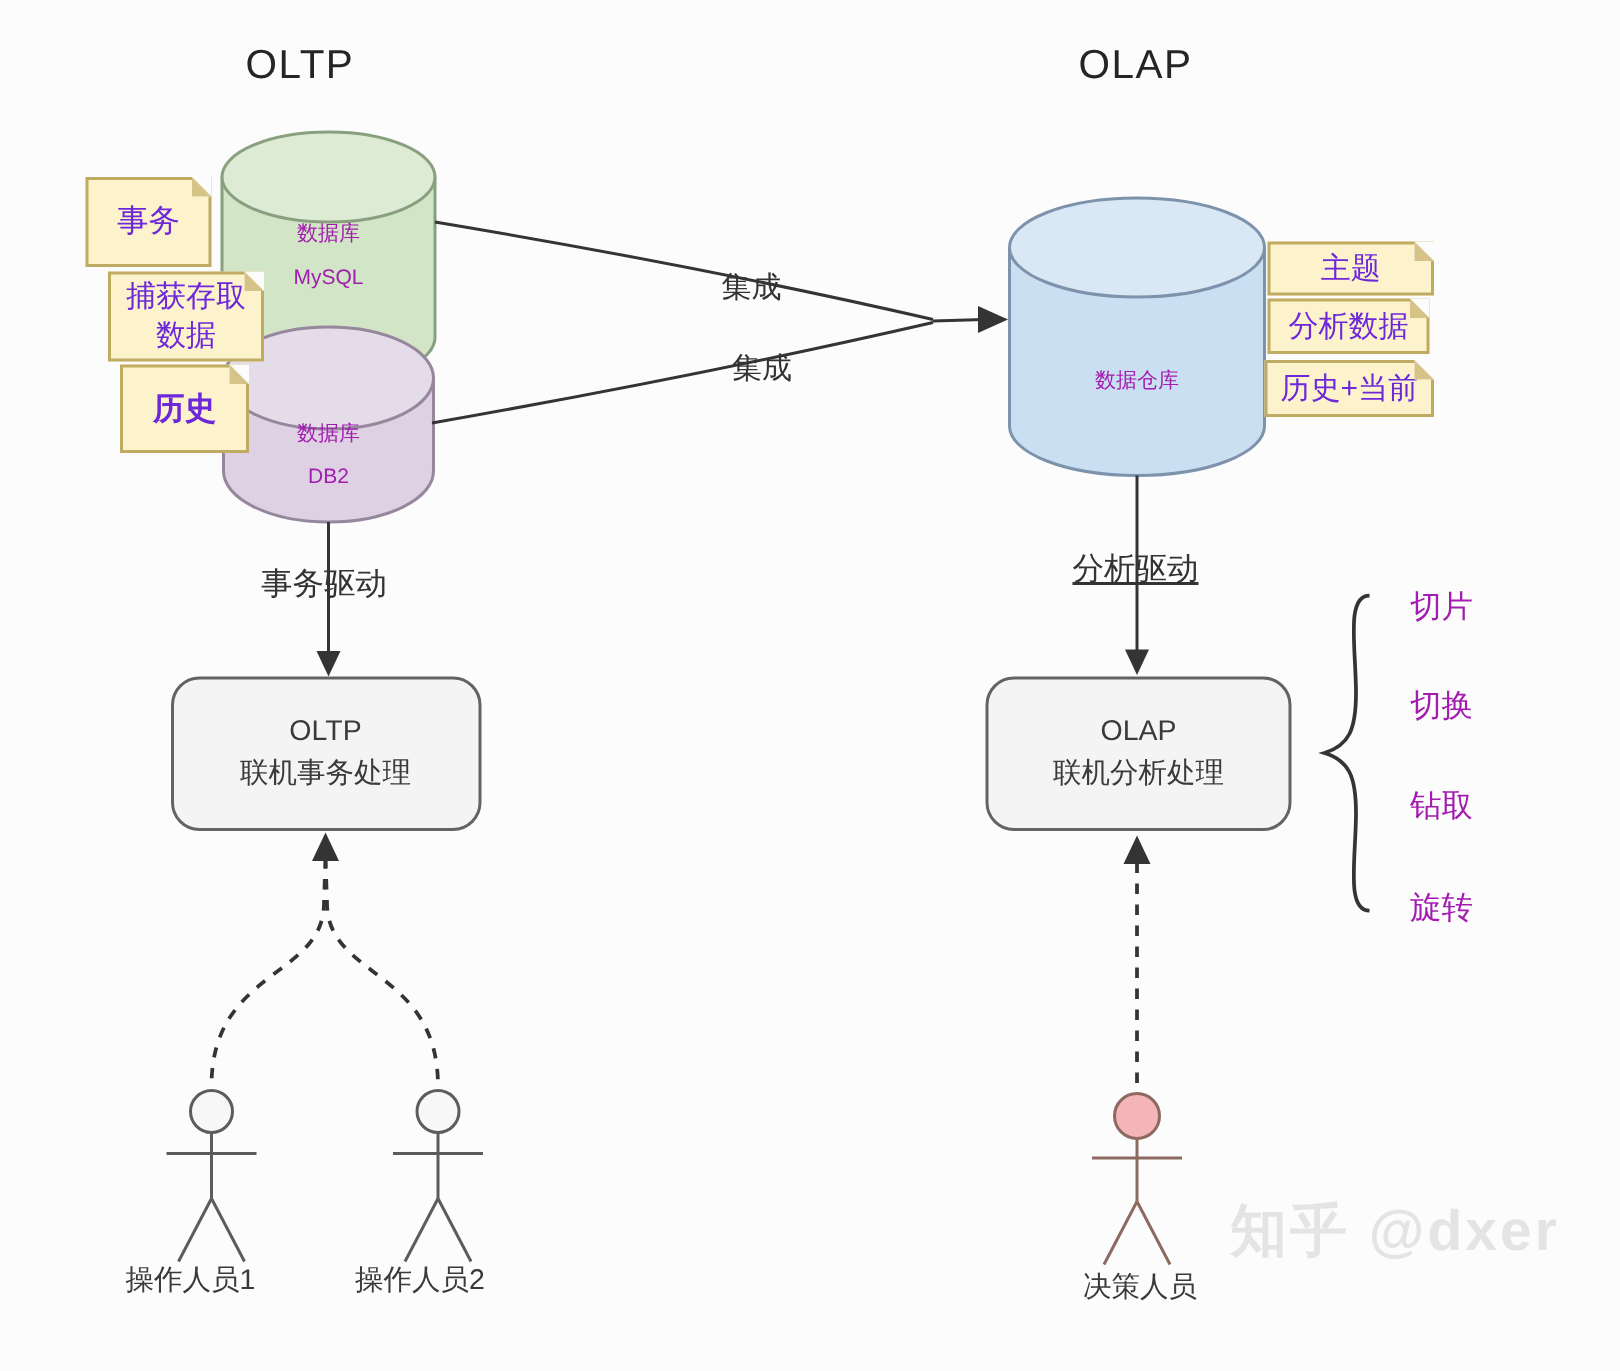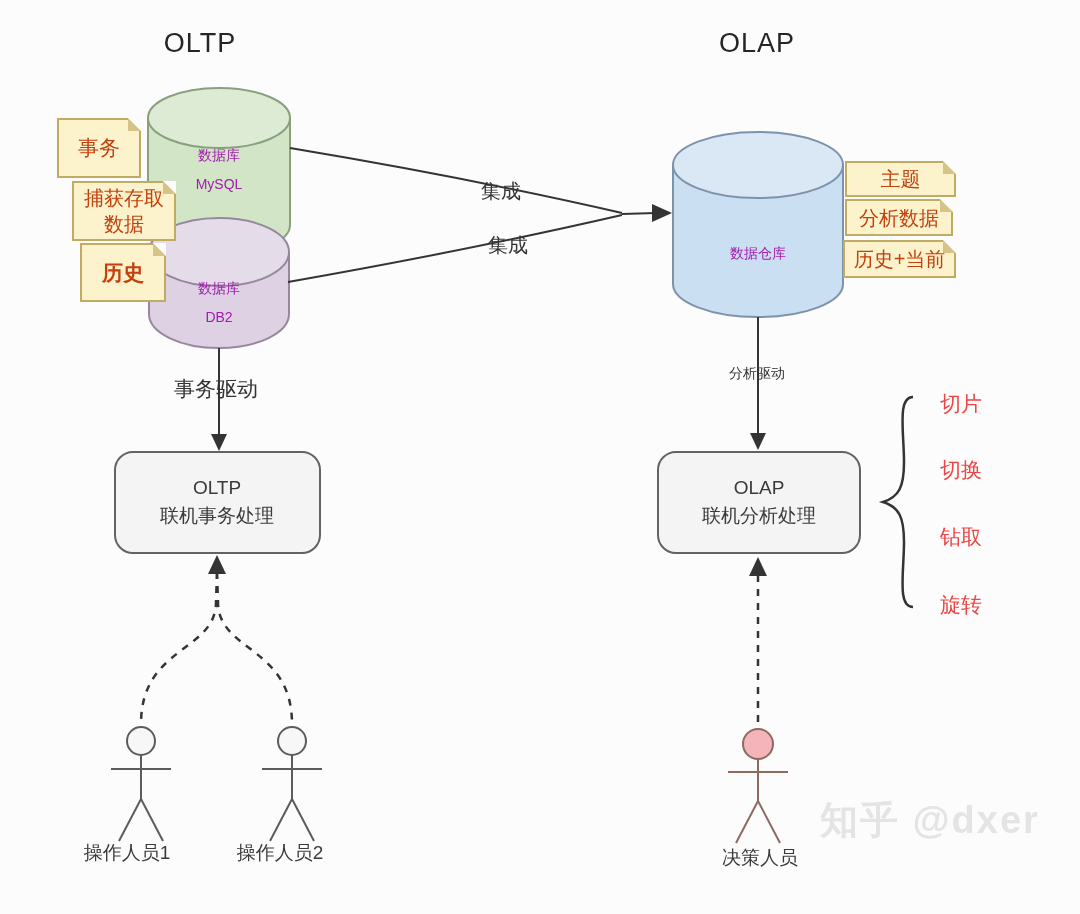--- a/index.html
+++ b/index.html
@@ -16,7 +16,7 @@
   .note{
     position:absolute;background:#fcf3cd;border:2px solid #bfab62;
     box-sizing:border-box;display:flex;align-items:center;justify-content:center;
-    font-size:21px;color:#c2410c;line-height:26px;
+    font-size:21px;color:#6d28d9;line-height:26px;
   }
   .note::after{
     content:"";position:absolute;top:-2px;right:-2px;width:0;height:0;

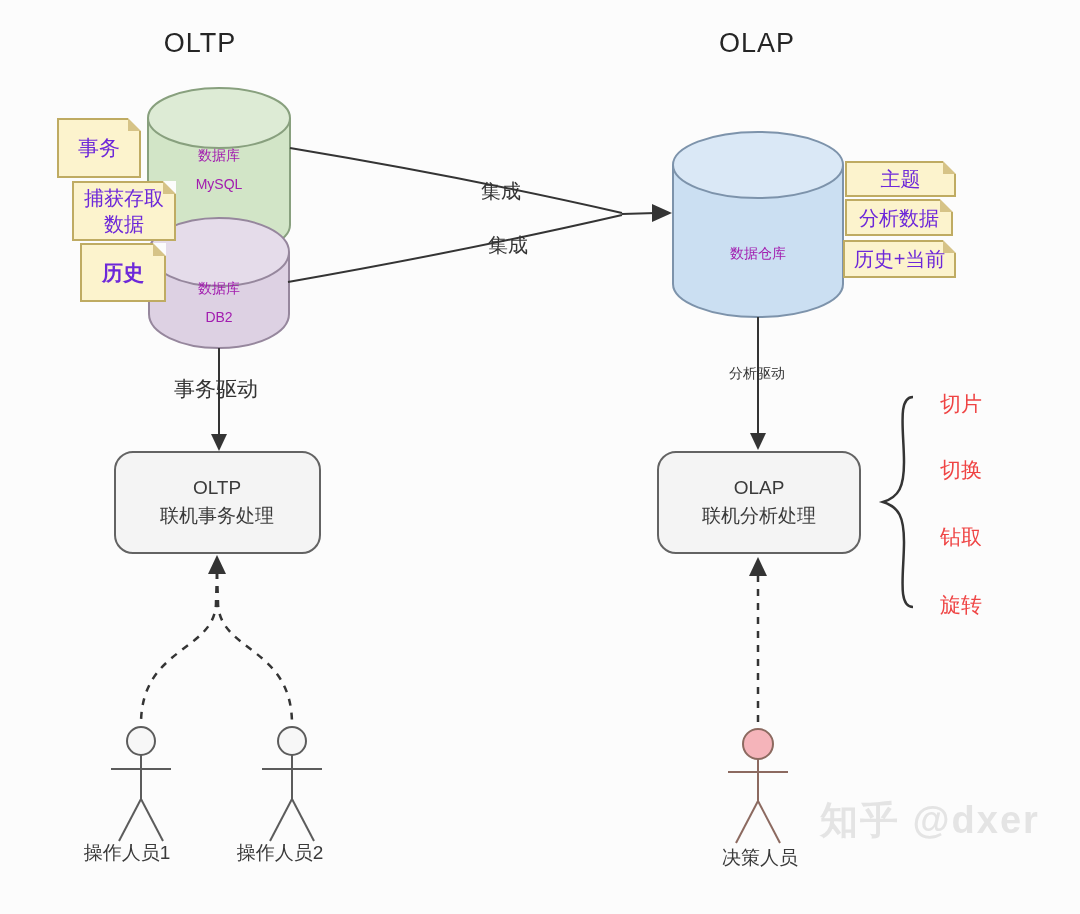--- a/index.html
+++ b/index.html
@@ -147,7 +147,7 @@
   <div class="lbl center edge-label" style="left:501px;top:178px;">集成</div>
   <div class="lbl center edge-label" style="left:508px;top:232px;">集成</div>
   <div class="lbl center edge-label" style="left:216px;top:375px;font-size:21px;">事务驱动</div>
-  <div class="lbl center edge-label" style="left:757px;top:365px;font-size:14px;">分析驱动</div>
+  <div class="lbl center edge-label" style="left:757px;top:365px;font-size:21px;text-decoration:underline;">分析驱动</div>
 
   <div class="lbl center box-text" style="left:217px;top:474px;">
     <div>OLTP</div>

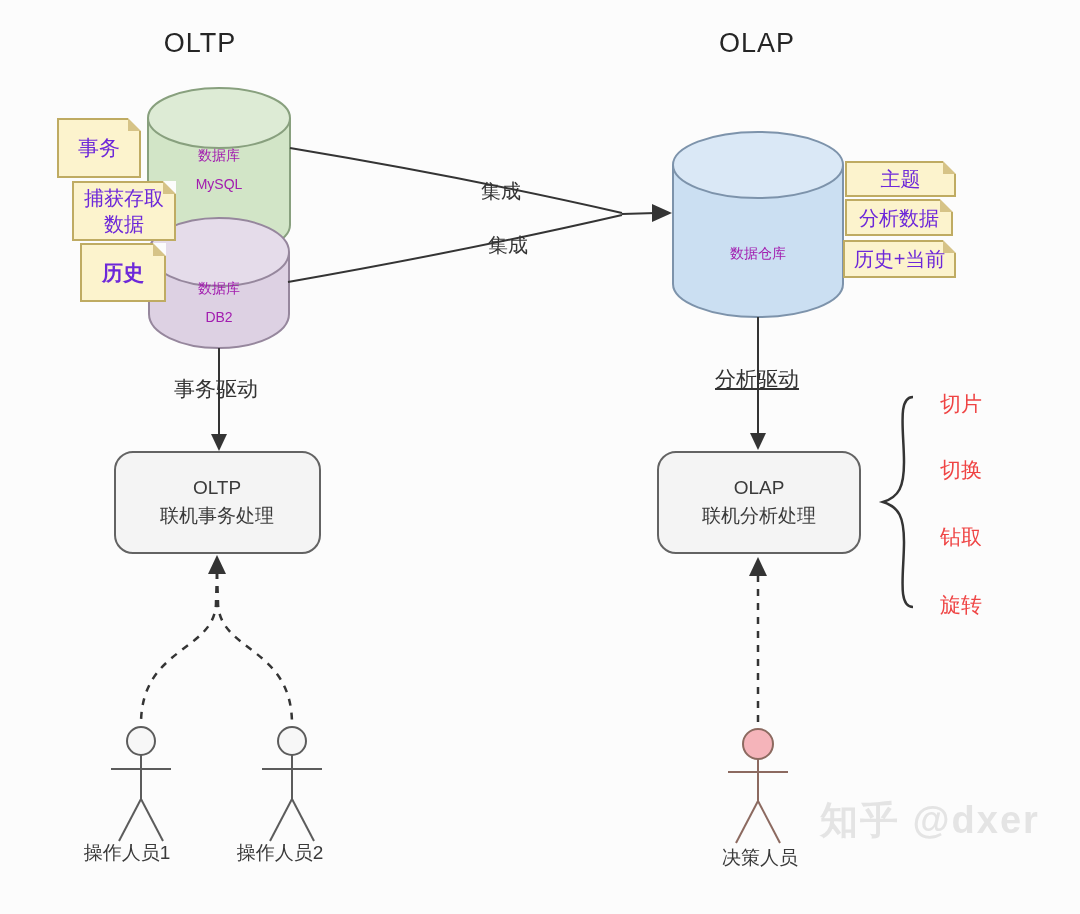--- a/index.html
+++ b/index.html
@@ -24,7 +24,7 @@
   }
   .note-multiline{white-space:normal;text-align:center;padding:2px 6px;}
   .box-text{font-size:19px;line-height:28px;color:#3a3a3a;}
-  .op-label{font-size:21px;color:#ef4444;}
+  .op-label{font-size:21px;color:#a21caf;}
   .actor-label{font-size:19px;color:#3a3a3a;}
   .watermark{font-size:38px;color:#e4e4e4;letter-spacing:2px;font-weight:bold;}
 </style>

